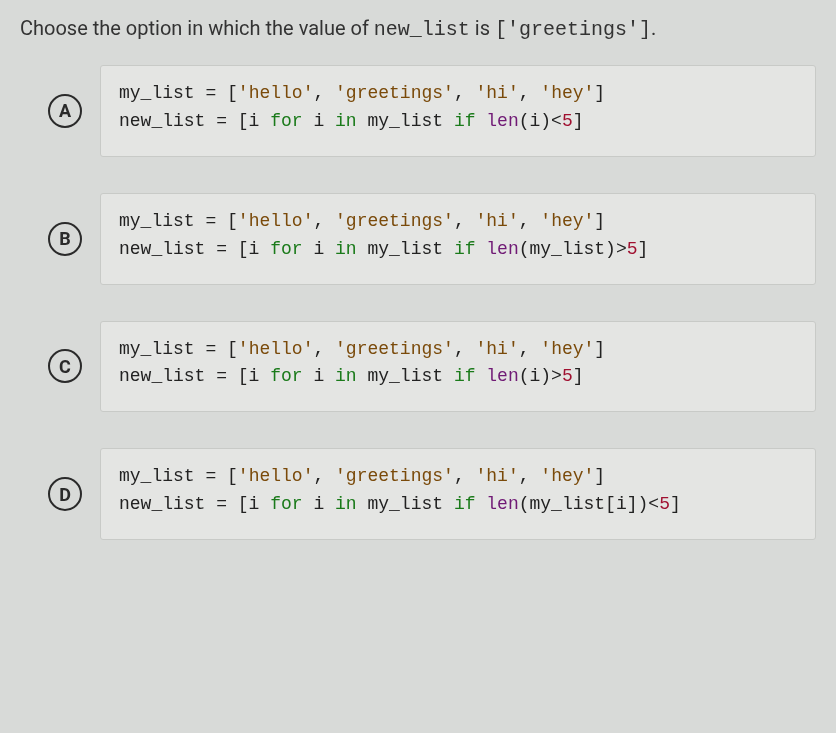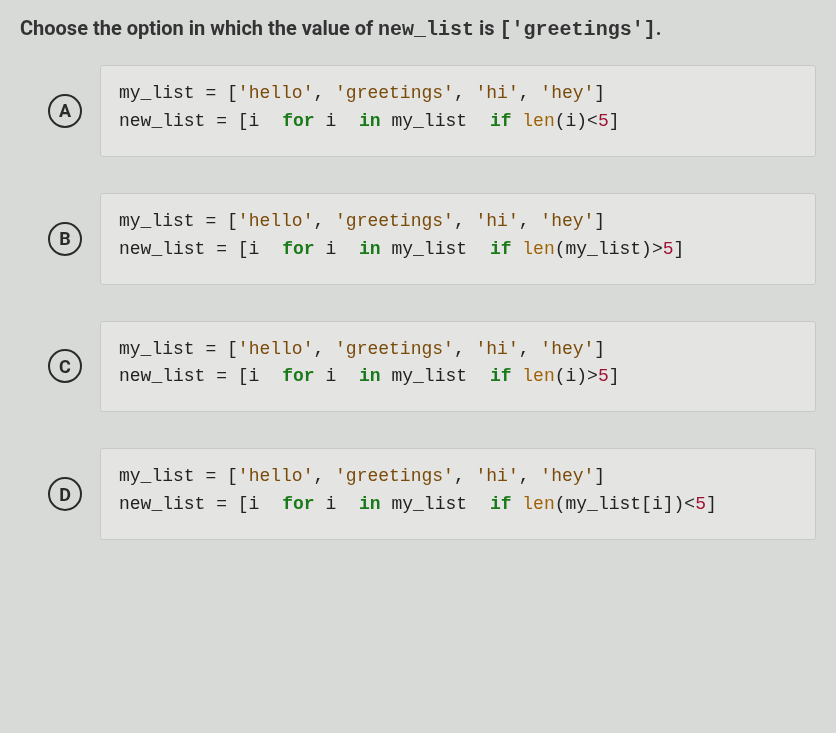--- a/index.html
+++ b/index.html
@@ -20,7 +20,7 @@
       font-size: 20px;
       color: #333;
       margin-bottom: 24px;
-      font-weight: 700;
+      font-weight: 400;
     }
     .question .var {
       font-family: "Courier New", monospace;

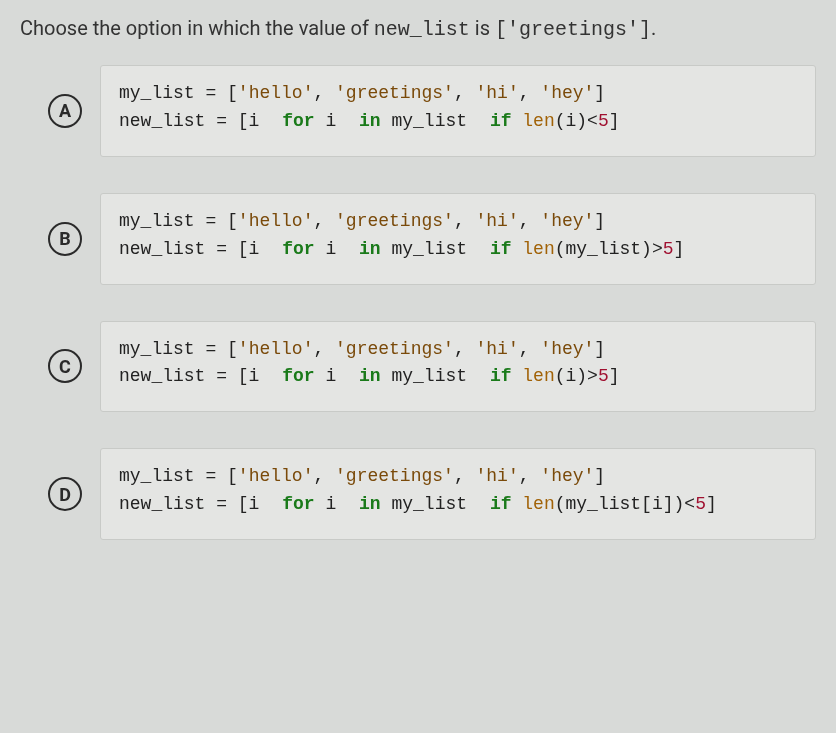--- a/index.html
+++ b/index.html
@@ -64,7 +64,7 @@
       white-space: pre;
       overflow-x: auto;
     }
-    .kw { color: #1a7a1a; font-weight: 700; margin-left: 12px; }
+    .kw { color: #1a7a1a; font-weight: 400; }
     .num { color: #a01030; }
     .str { color: #7a4a0a; }
     .fn { color: #a16207; }

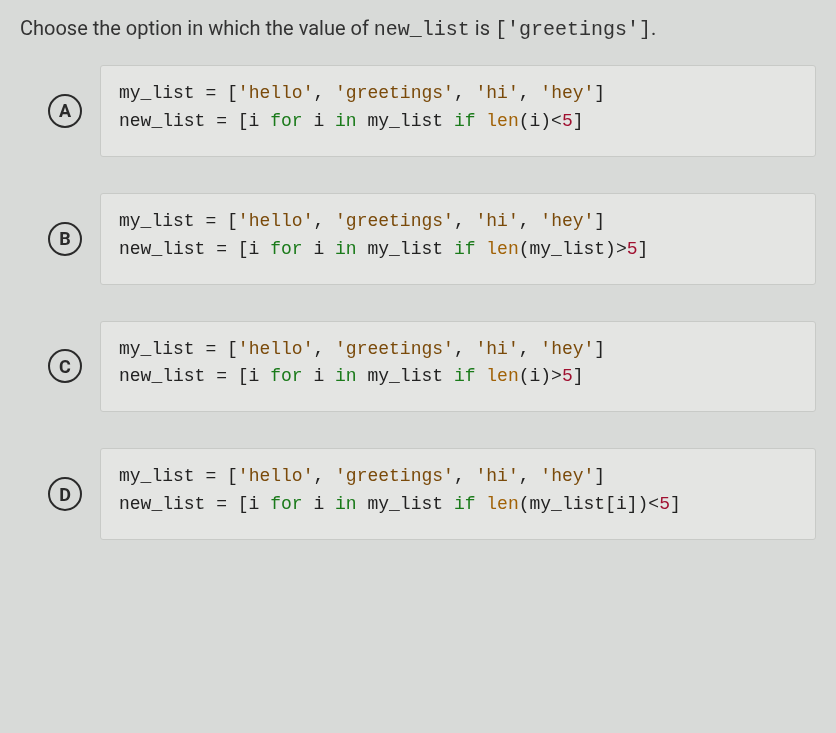--- a/index.html
+++ b/index.html
@@ -67,7 +67,7 @@
     .kw { color: #1a7a1a; font-weight: 400; }
     .num { color: #a01030; }
     .str { color: #7a4a0a; }
-    .fn { color: #a16207; }
+    .fn { color: #701a75; }
   </style>
 </head>
 <body>

